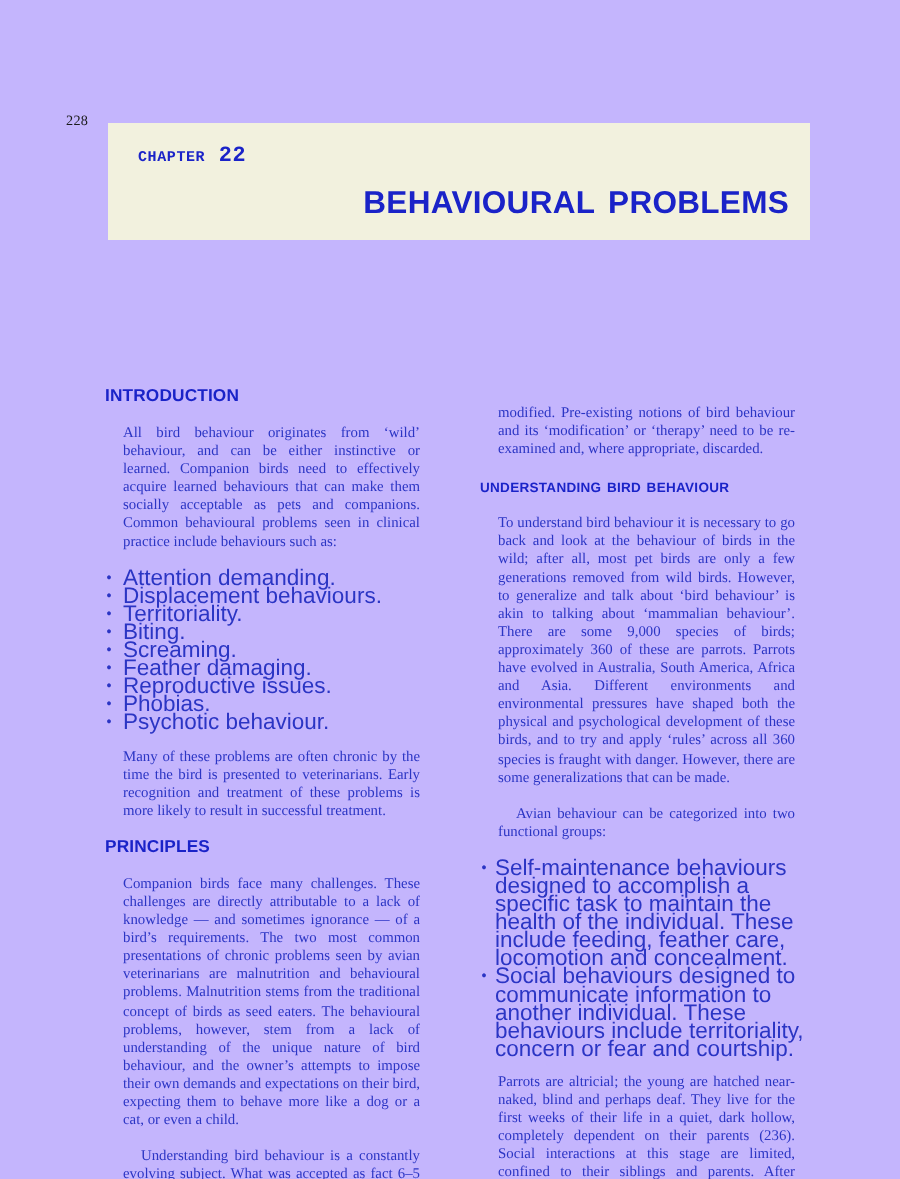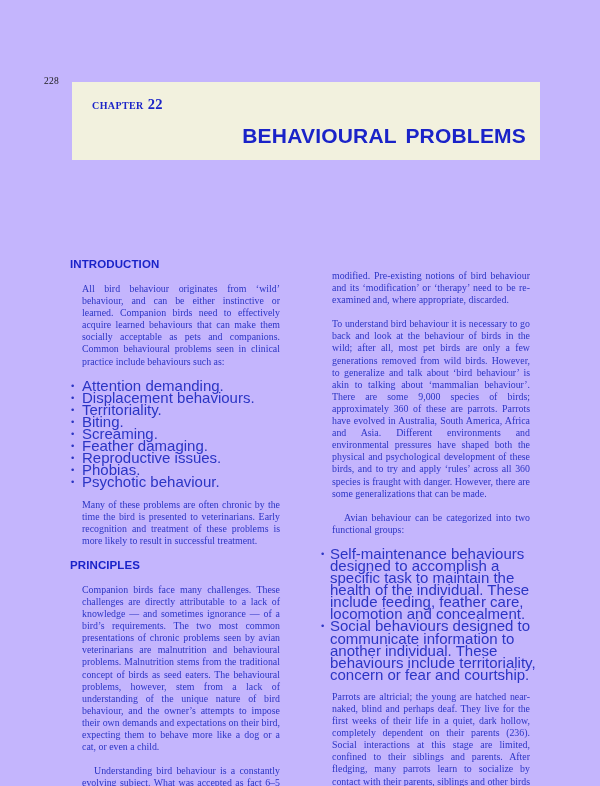--- a/index.html
+++ b/index.html
@@ -52,7 +52,7 @@
     position: absolute;
     left: 20px;
     top: 14px;
-    font-family: Liberation Serif, serif;
+    font-family: Liberation Mono, monospace;
     font-weight: bold;
     font-size: 14.5px;
     color: #1a23c8;

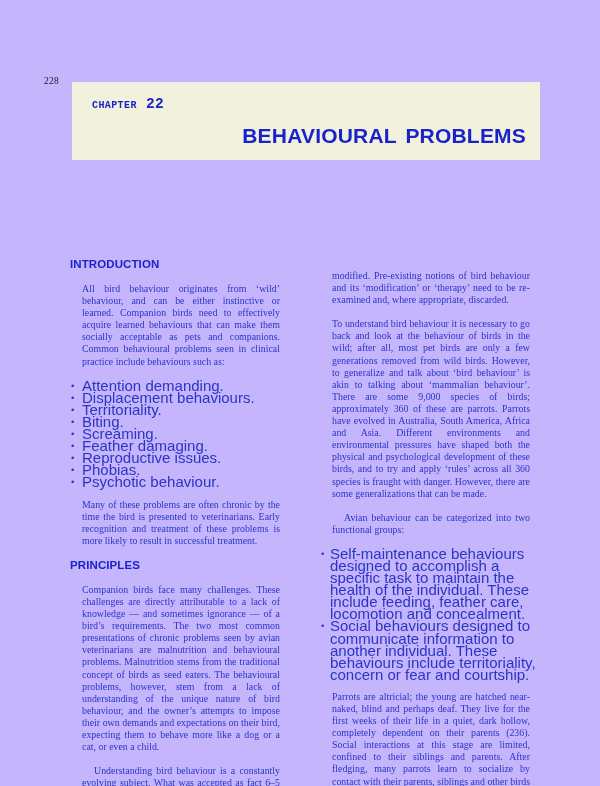--- a/index.html
+++ b/index.html
@@ -198,6 +198,7 @@
 
       <p class="body">modified. Pre-existing notions of bird behaviour and its ‘modification’ or ‘therapy’ need to be re-examined and, where appropriate, discarded.</p>
 
+      <div class="sec-heading smallcaps spaced">Understanding bird behaviour</div>
 
       <p class="body">To understand bird behaviour it is necessary to go back and look at the behaviour of birds in the wild; after all, most pet birds are only a few generations removed from wild birds. However, to generalize and talk about ‘bird behaviour’ is akin to talking about ‘mammalian behaviour’. There are some 9,000 species of birds; approximately 360 of these are parrots. Parrots have evolved in Australia, South America, Africa and Asia. Different environments and environmental pressures have shaped both the physical and psychological development of these birds, and to try and apply ‘rules’ across all 360 species is fraught with danger. However, there are some generalizations that can be made.</p>
 

